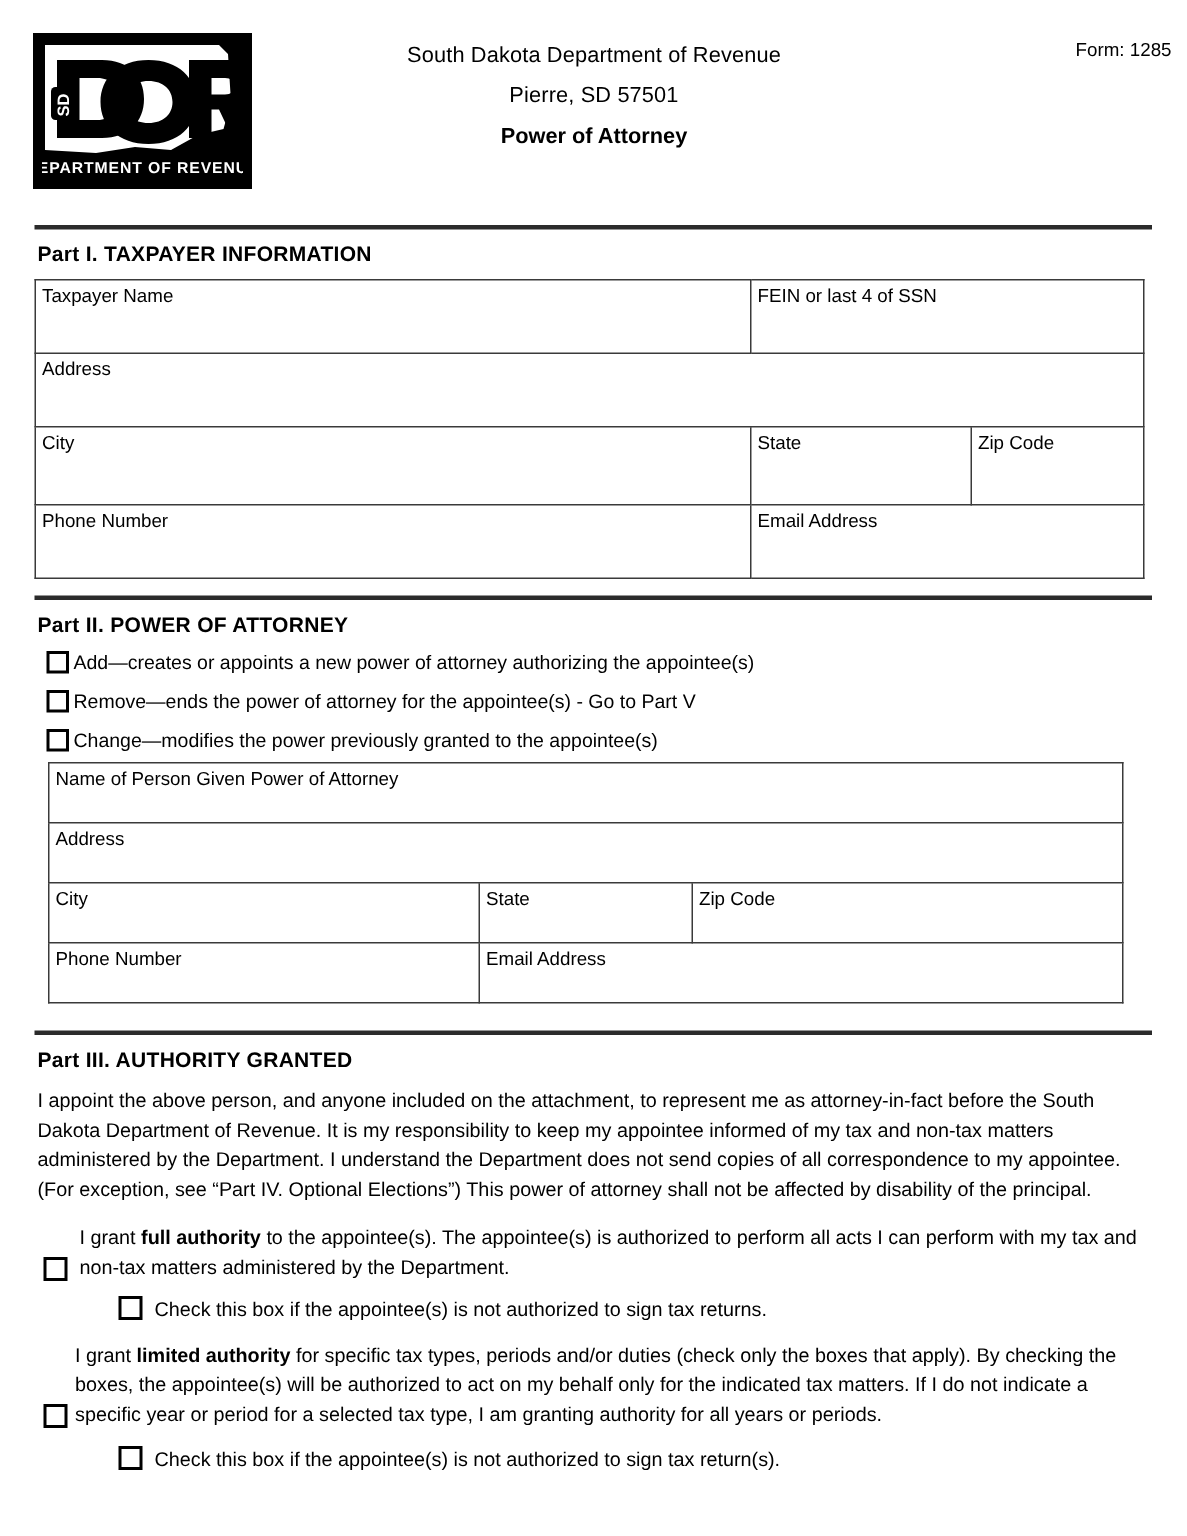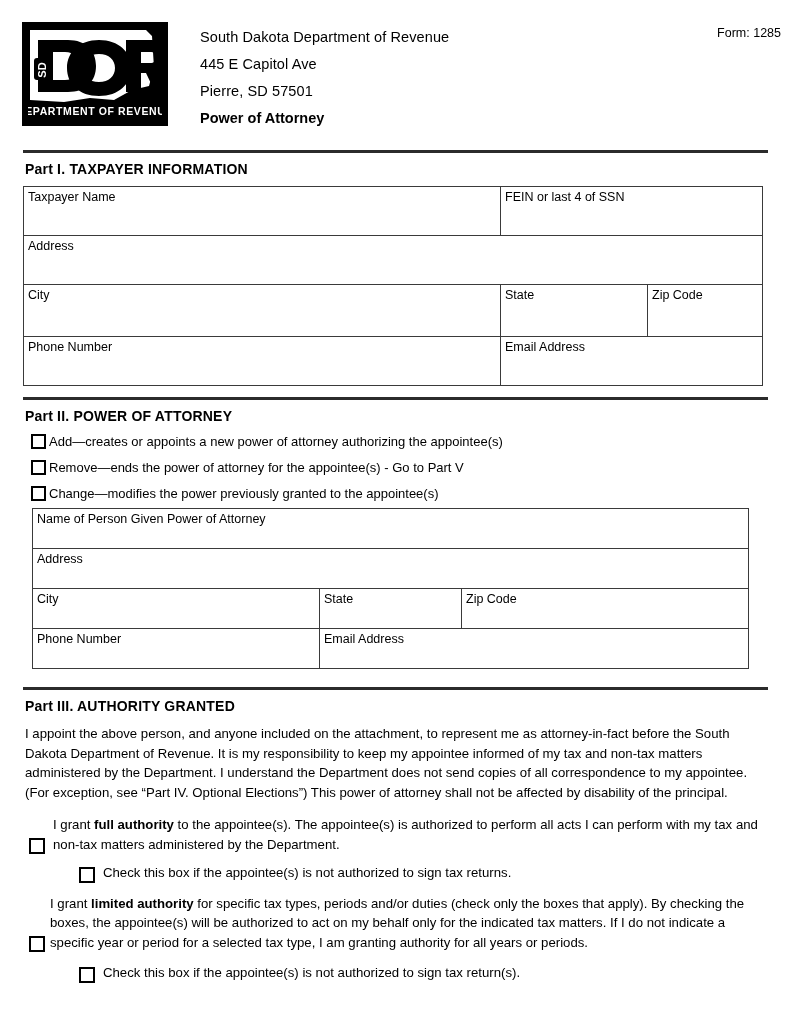--- a/index.html
+++ b/index.html
@@ -45,6 +45,7 @@
     left: 200px;
     top: 24px;
     width: 392px;
+    text-align: center;
   }
   .hdr-line {
     font-size: 14.5px;

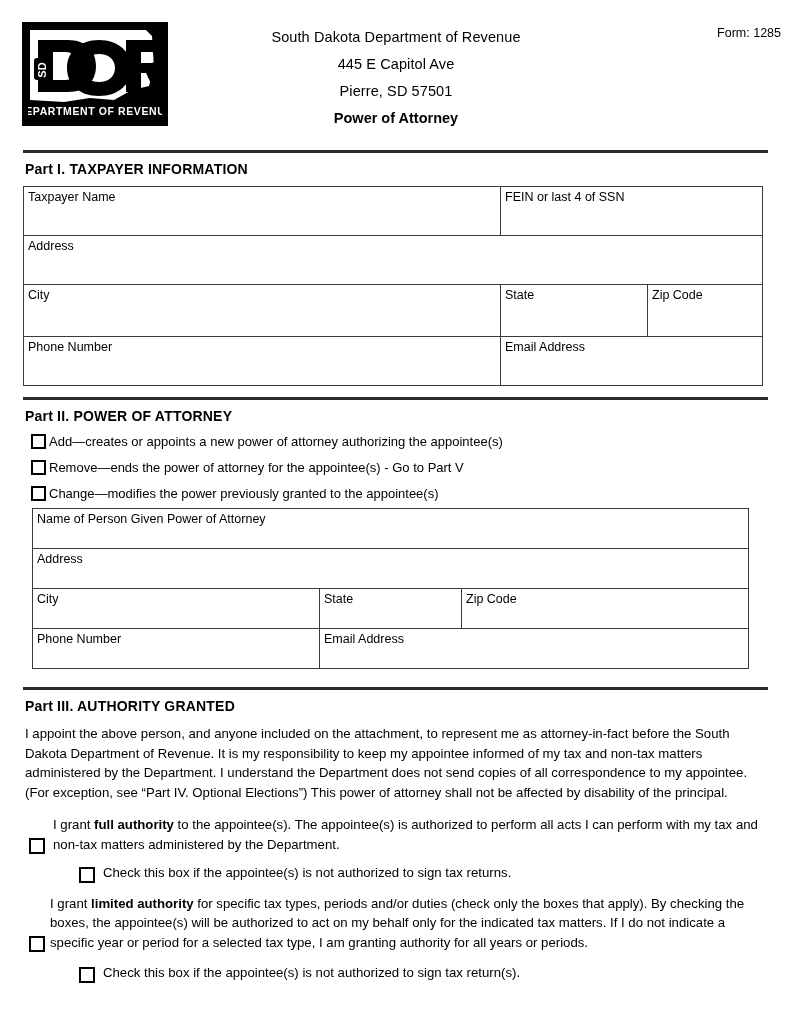--- a/index.html
+++ b/index.html
@@ -195,7 +195,6 @@
 
   <div id="header-center">
     <div class="hdr-line">South Dakota Department of Revenue</div>
-    <div class="hdr-line">445 E Capitol Ave</div>
     <div class="hdr-line">Pierre, SD 57501</div>
     <div class="hdr-title">Power of Attorney</div>
   </div>

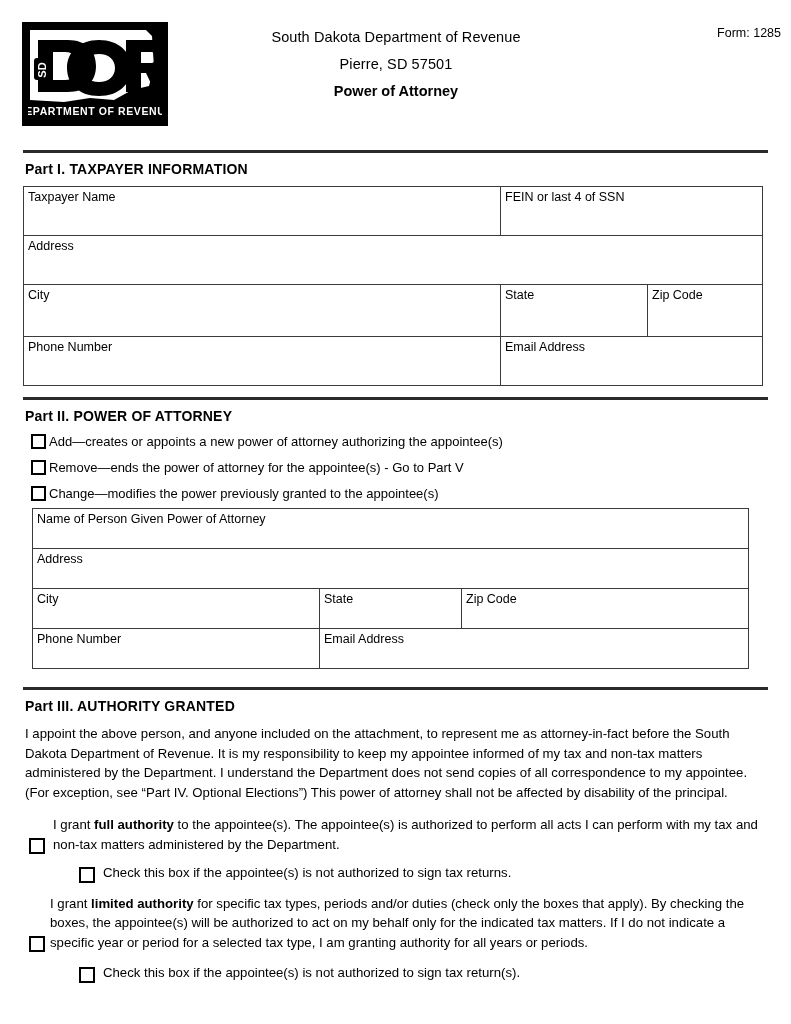--- a/index.html
+++ b/index.html
@@ -152,7 +152,7 @@
   .p3-grant.tight .p3-grant-text { margin-left: 5px; }
   .p3-sub {
     display: flex;
-    align-items: flex-end;
+    align-items: flex-start;
     margin: 9px 0 0 79px;
   }
   .p3-sub-text {

